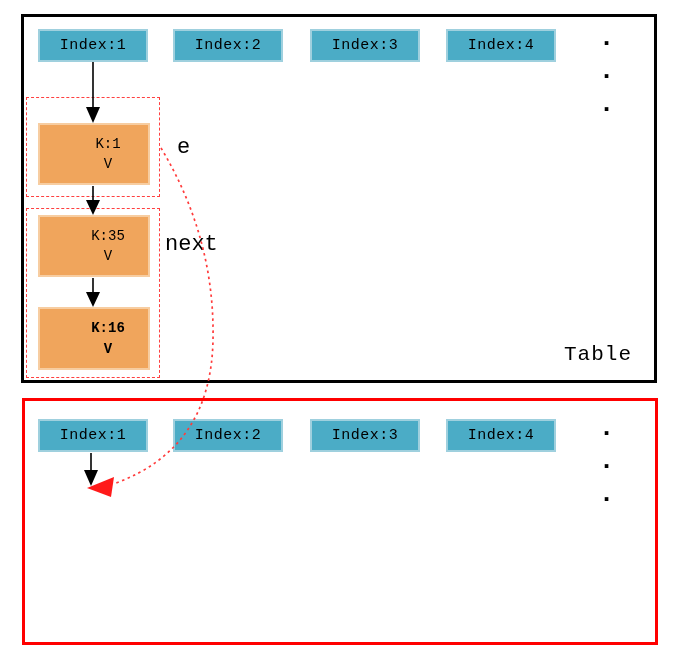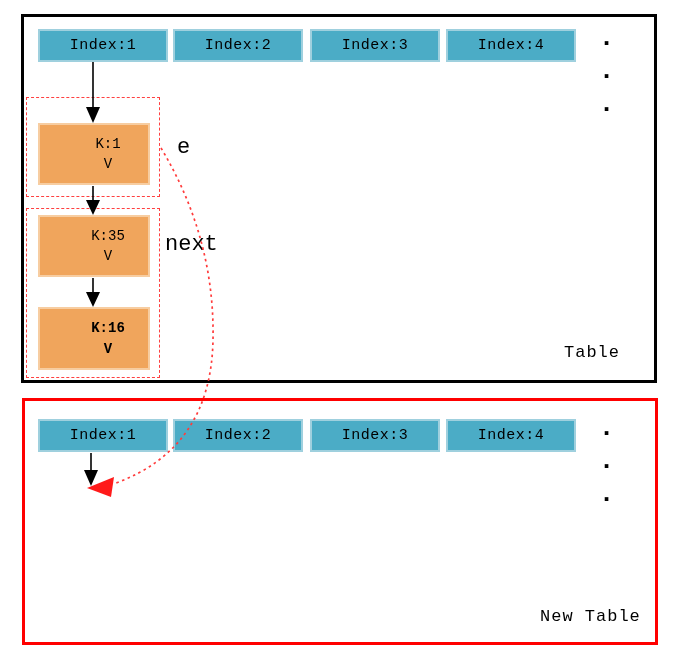--- a/index.html
+++ b/index.html
@@ -17,7 +17,7 @@
   #table-box{left:21px; top:14px; width:636px; height:369px; border:3px solid var(--ink);}
   #new-table-box{left:22px; top:398px; width:636px; height:247px; border:3px solid var(--red);}
   .index-cell{
-    position:absolute; width:130px; height:33px; box-sizing:border-box;
+    position:absolute; width:110px; height:33px; box-sizing:border-box;
     background:var(--teal); border:2px solid var(--teal-border);
     display:flex; align-items:center; justify-content:center;
     font-size:15px; letter-spacing:0.5px;

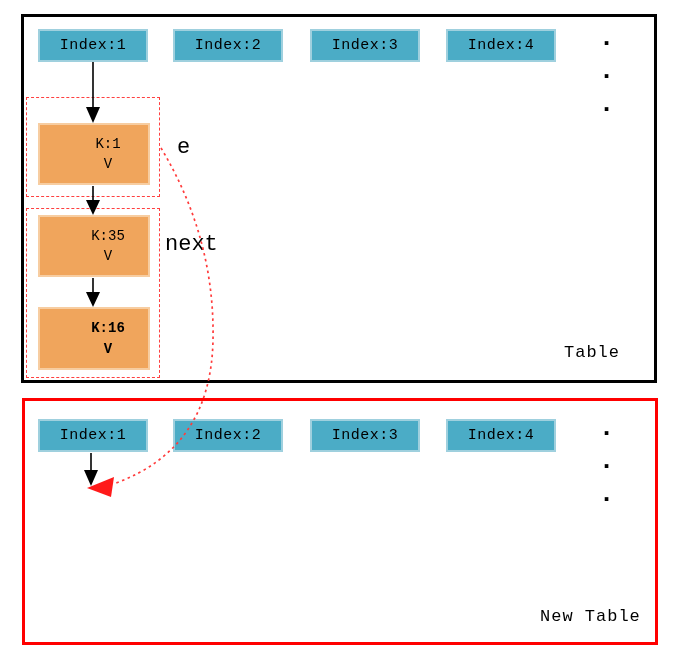--- a/index.html
+++ b/index.html
@@ -36,7 +36,7 @@
     font-size:14px; line-height:1.45;padding-left:28px;
   }
   .edge-label{position:absolute; font-size:22px;}
-  .box-title{position:absolute; font-size:17px; letter-spacing:1px;}
+  .box-title{position:absolute; font-size:21px; letter-spacing:1px;}
   #overlay{position:absolute; left:0; top:0; pointer-events:none;}
 </style>
 </head>

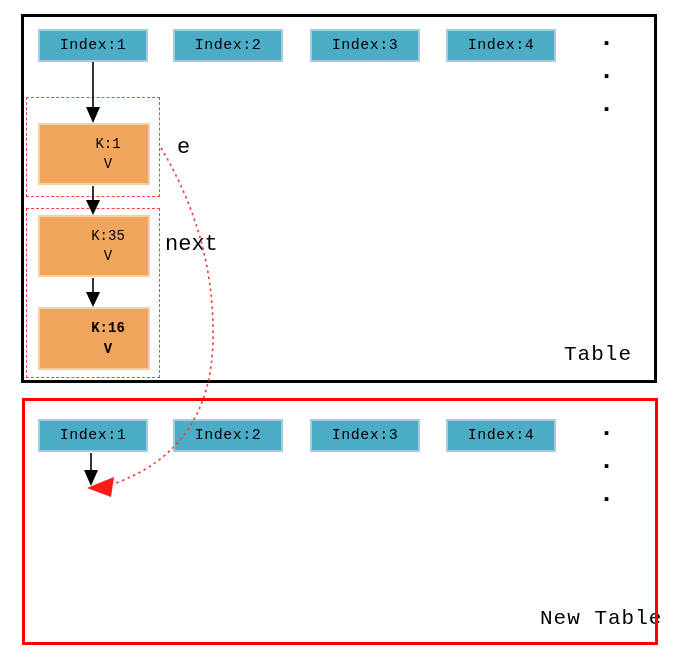--- a/index.html
+++ b/index.html
@@ -80,7 +80,6 @@
   <div class="edge-label" style="left:165px; top:232px;text-align:right;">next</div>
 
   <div class="box-title" style="left:564px; top:343px;">Table</div>
-  <div class="box-title" style="left:540px; top:607px;">New Table</div>
 
   <div id="new-table-box" class="frame"></div>
 

